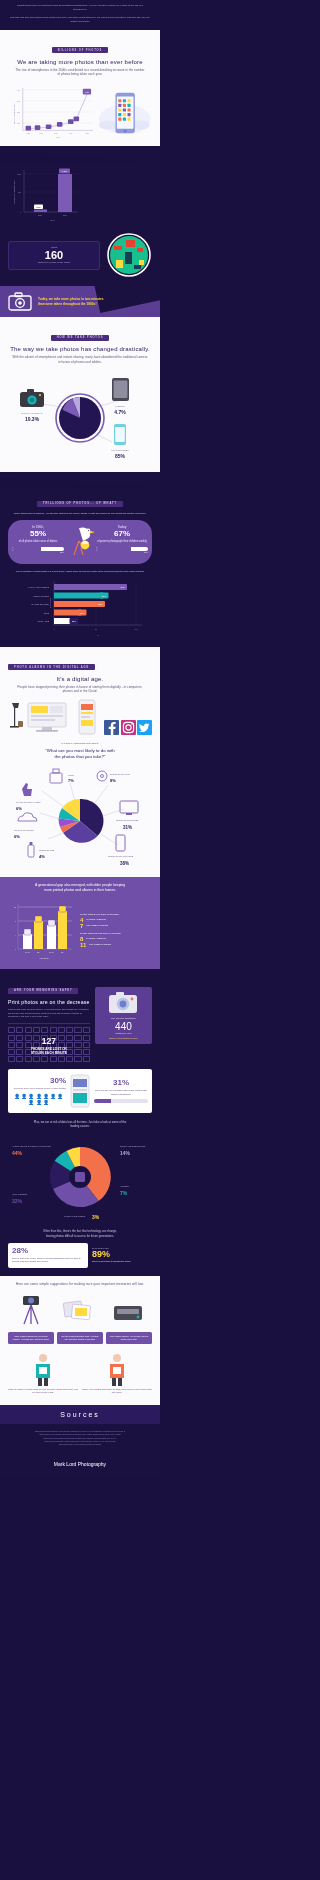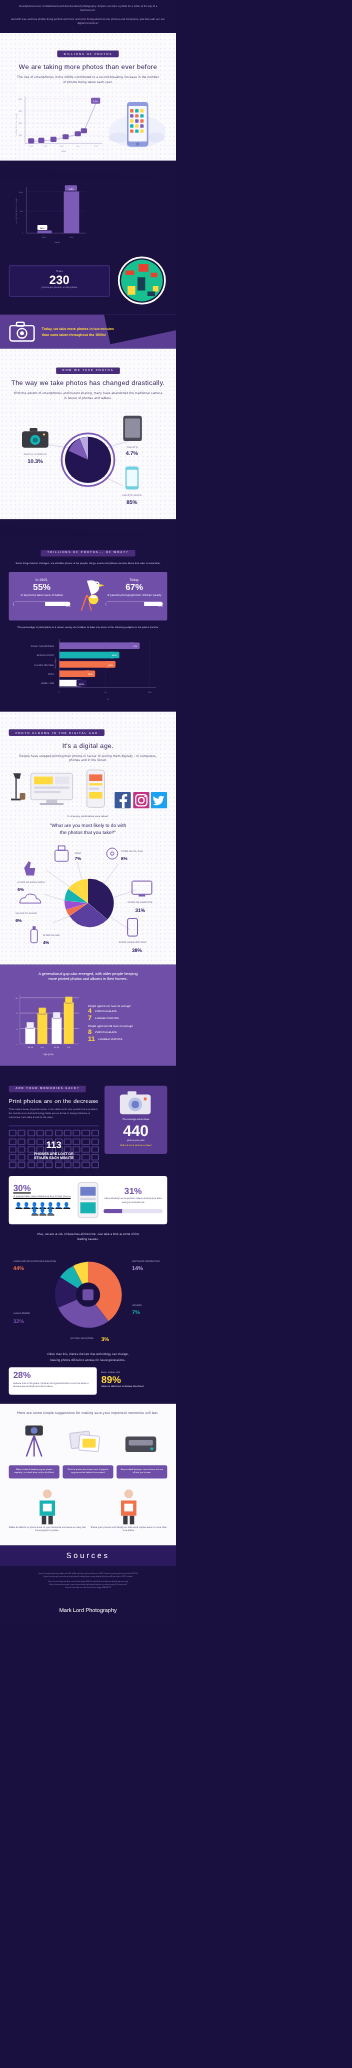--- a/index.html
+++ b/index.html
@@ -238,7 +238,7 @@
     <div style="display:flex;align-items:center;gap:6px;margin-top:6px;">
       <div style="flex:1;background:#241654;border:.5px solid #3a2a72;padding:4px;text-align:center;border-radius:2px;">
         <div class="tiny" style="color:#b3a7d6;">That's</div>
-        <div style="color:#fff;font-size:11px;font-weight:bold;line-height:1.1;">230</div>
+        <div style="color:#fff;font-size:11px;font-weight:bold;line-height:1.1;">160</div>
         <div class="tiny" style="color:#b3a7d6;">photos per person on the planet</div>
       </div>
       <svg width="46" height="46" viewBox="0 0 46 46">

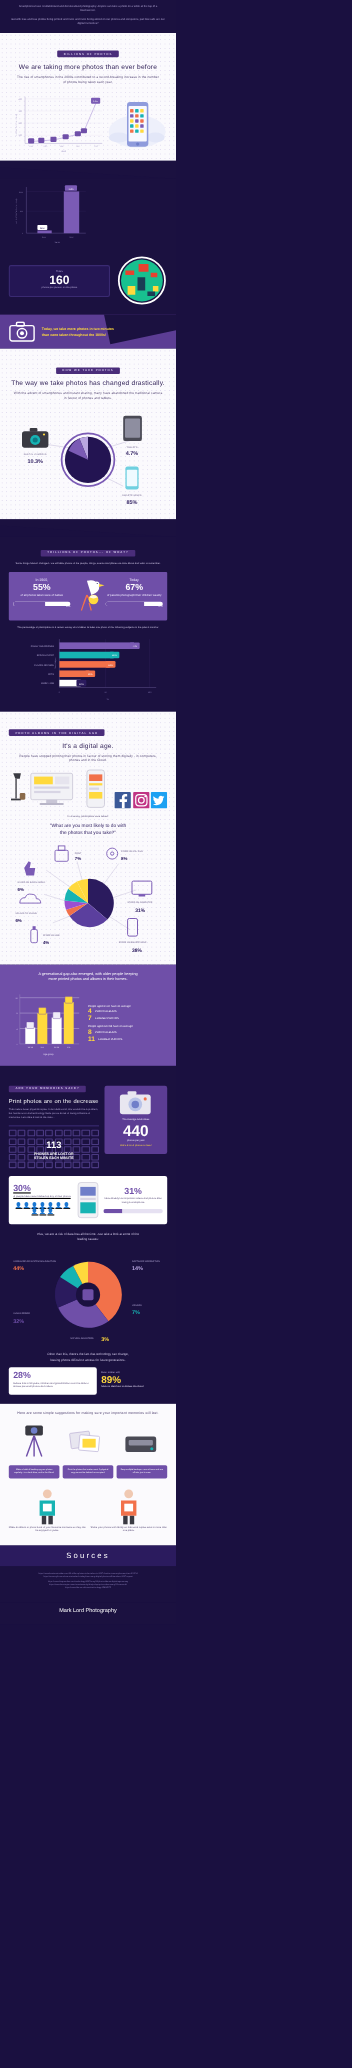--- a/index.html
+++ b/index.html
@@ -87,7 +87,7 @@
   .pinlabel{ font-size:2.2px; fill:#fff; }
 
   
-  .ppanel{ background:#6f4fa8; border-radius:1px; }
+  .ppanel{ background:#6f4fa8; border-radius:14px; }
 
   .camband{
     background:#5c3d94; padding:6px 8px; display:flex; align-items:center; gap:6px;

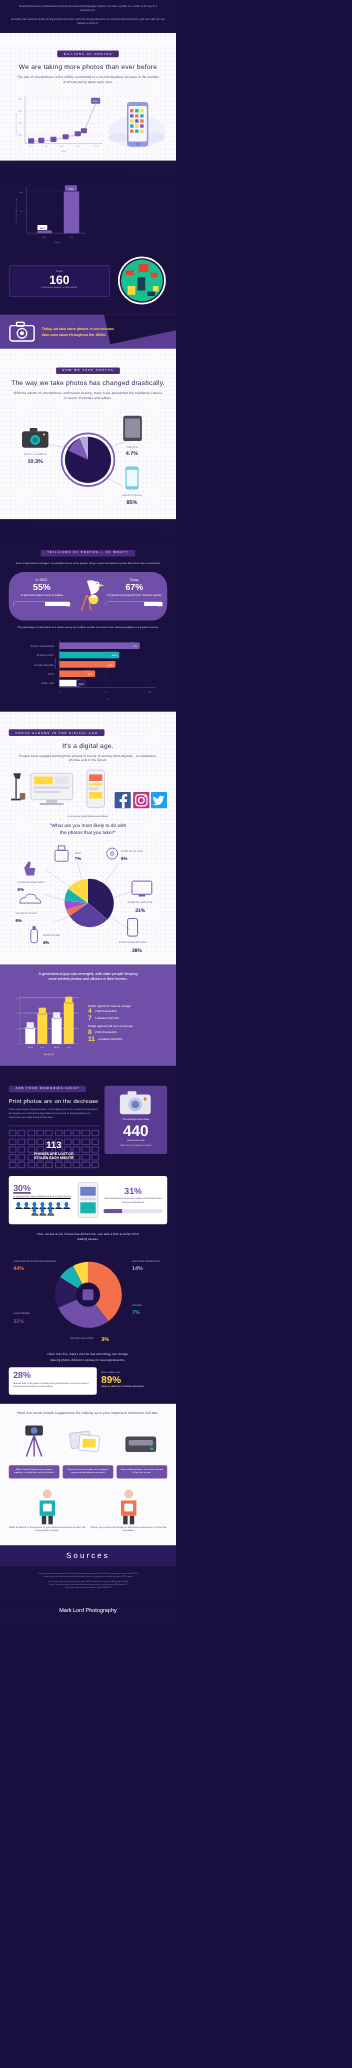--- a/index.html
+++ b/index.html
@@ -647,7 +647,7 @@
           <circle cx="24" cy="8" r="1.4" fill="#f2714a"></circle>
         </svg>
         <div class="tiny" style="color:#e4dbf5;margin-top:2px;">The average adult takes</div>
-        <div style="color:#fff;font-size:14px;font-weight:bold;line-height:1.1">440</div>
+        <div style="color:#fff;font-size:10px;font-weight:normal;line-height:1.1">440</div>
         <div class="tiny" style="color:#e4dbf5;">photos per year</div>
         <div class="tiny" style="color:#ffd93d;margin-top:2px;">that's a lot of photos to lose!</div>
       </div>

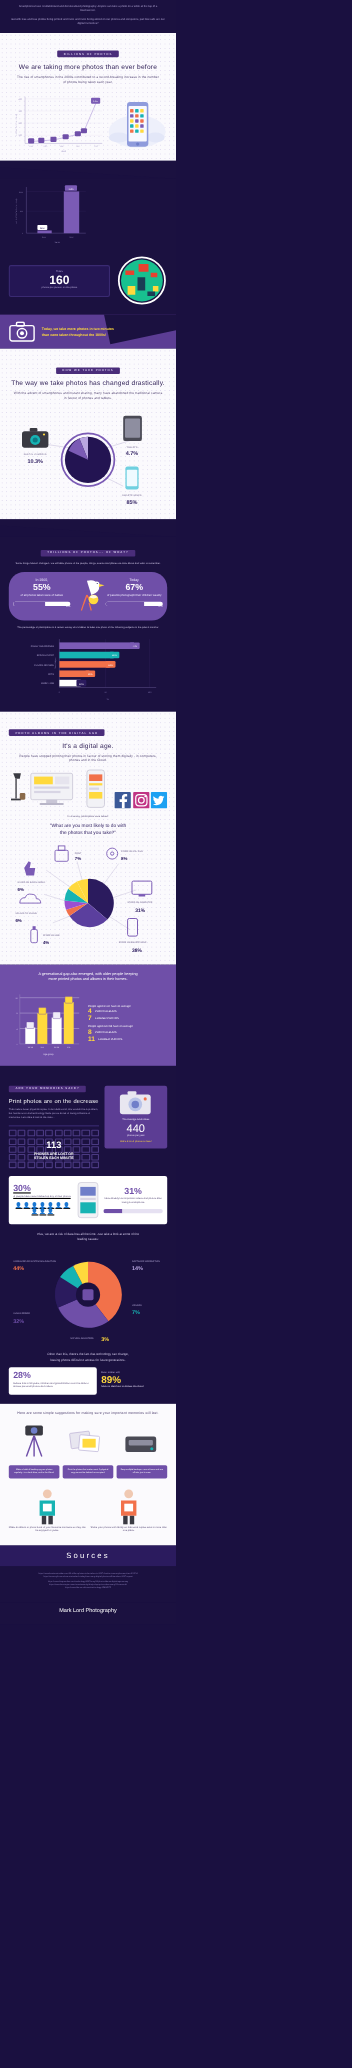--- a/index.html
+++ b/index.html
@@ -631,7 +631,7 @@
               <i></i>
           </div>
           <div style="position:absolute;left:0;right:0;top:10px;text-align:center;">
-            <div style="color:#fff;font-size:8.5px;font-weight:bold;line-height:1">113</div>
+            <div style="color:#fff;font-size:8.5px;font-weight:bold;line-height:1">127</div>
             <div style="color:#fff;font-size:3.2px;font-weight:bold;line-height:1.3;margin-top:1px">PHONES ARE LOST OR</div>
             <div style="color:#fff;font-size:3.2px;font-weight:bold;line-height:1.3">STOLEN EACH MINUTE</div>
           </div>

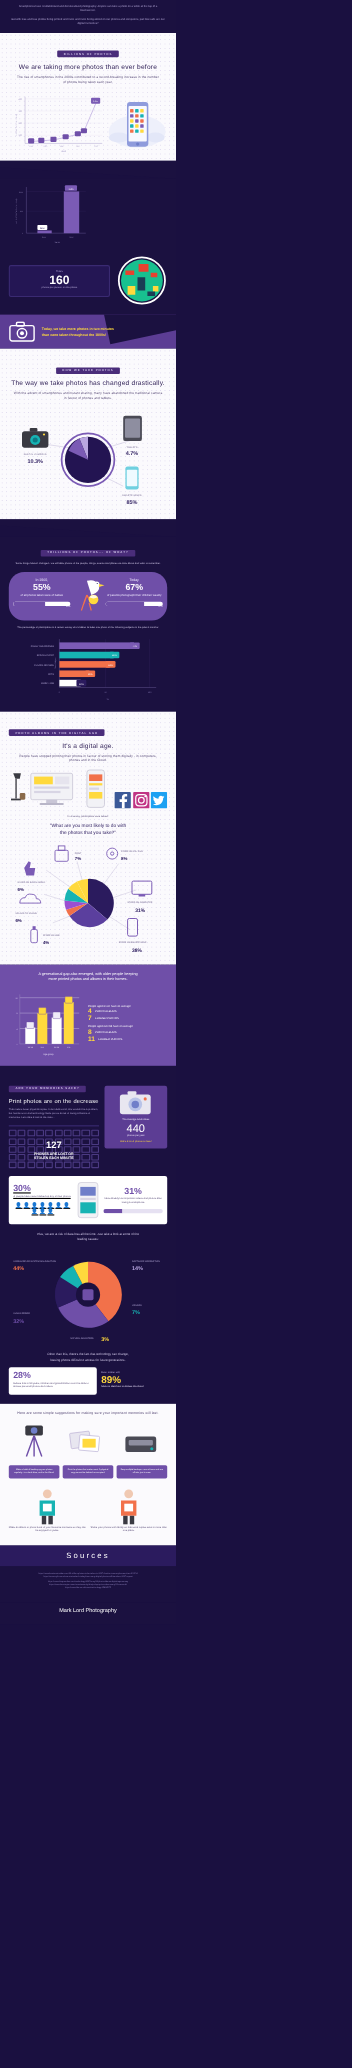--- a/index.html
+++ b/index.html
@@ -654,7 +654,7 @@
     </div>
 
     <div style="background:#fff;border-radius:2px;margin-top:7px;padding:5px 4px;display:flex;align-items:center;gap:3px;">
-      <div style="flex:1;text-align:left;text-decoration:underline;">
+      <div style="flex:1;text-align:right;">
         <div style="color:#6f4fa8;font-size:8px;font-weight:bold;line-height:1">30%</div>
         <div class="tiny" style="color:#5b4e7a;margin-top:2px;">of people have never backed up any of their photos</div>
         <div class="peoplerow" style="margin-top:3px;">

